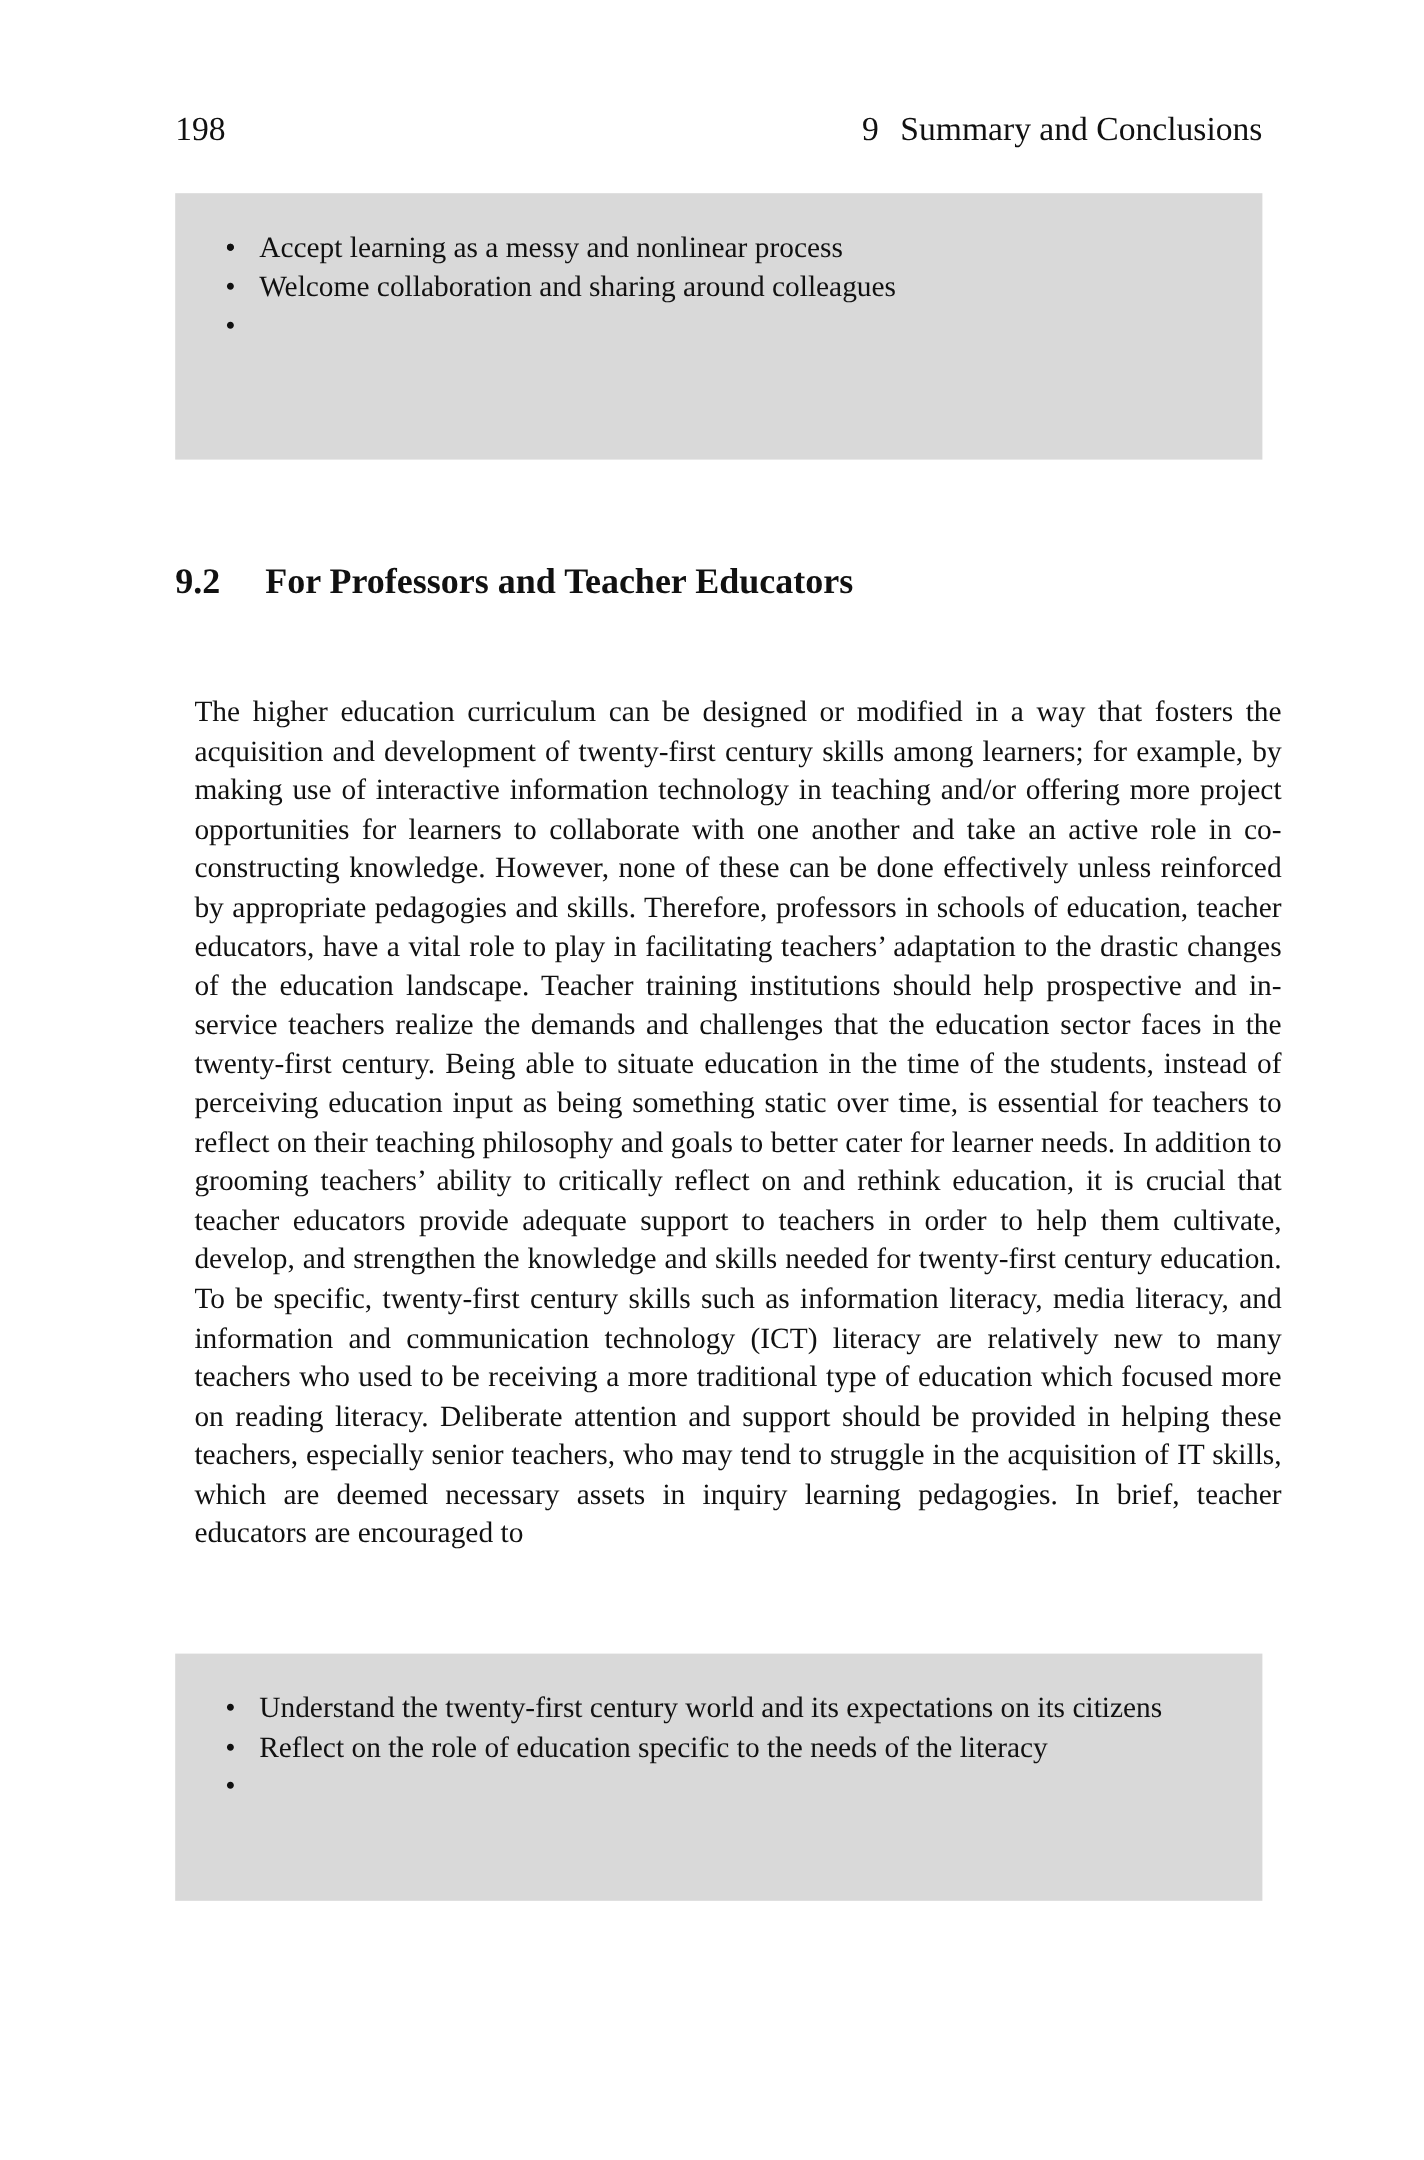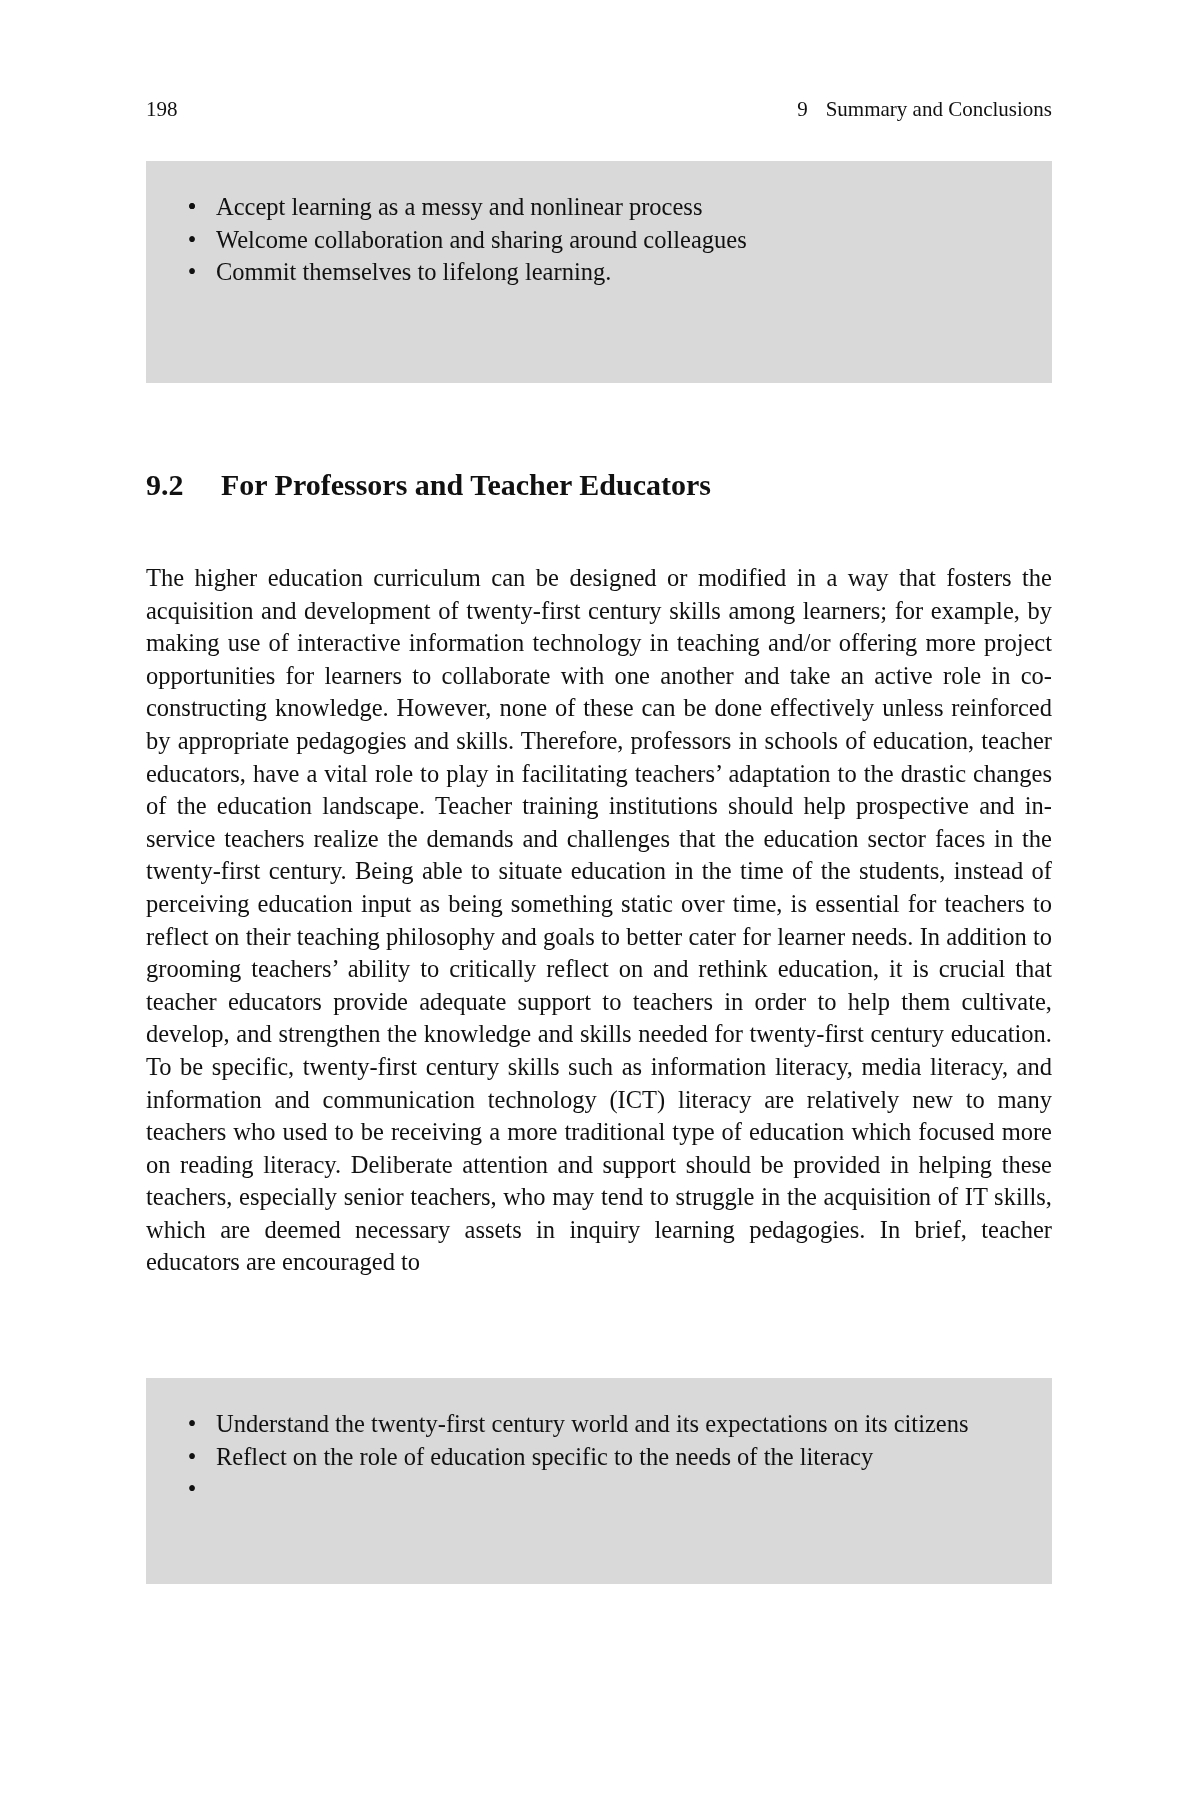--- a/index.html
+++ b/index.html
@@ -10,7 +10,7 @@
   .running-head {
     position: absolute; top: 96px; left: 146px; width: 906px;
     display: flex; justify-content: space-between;
-    font-size: 21px; line-height: 26px;
+    font-size: 28px; line-height: 26px;
   }
   .running-head .chapter span.num { margin-right: 18px; }
   .box {

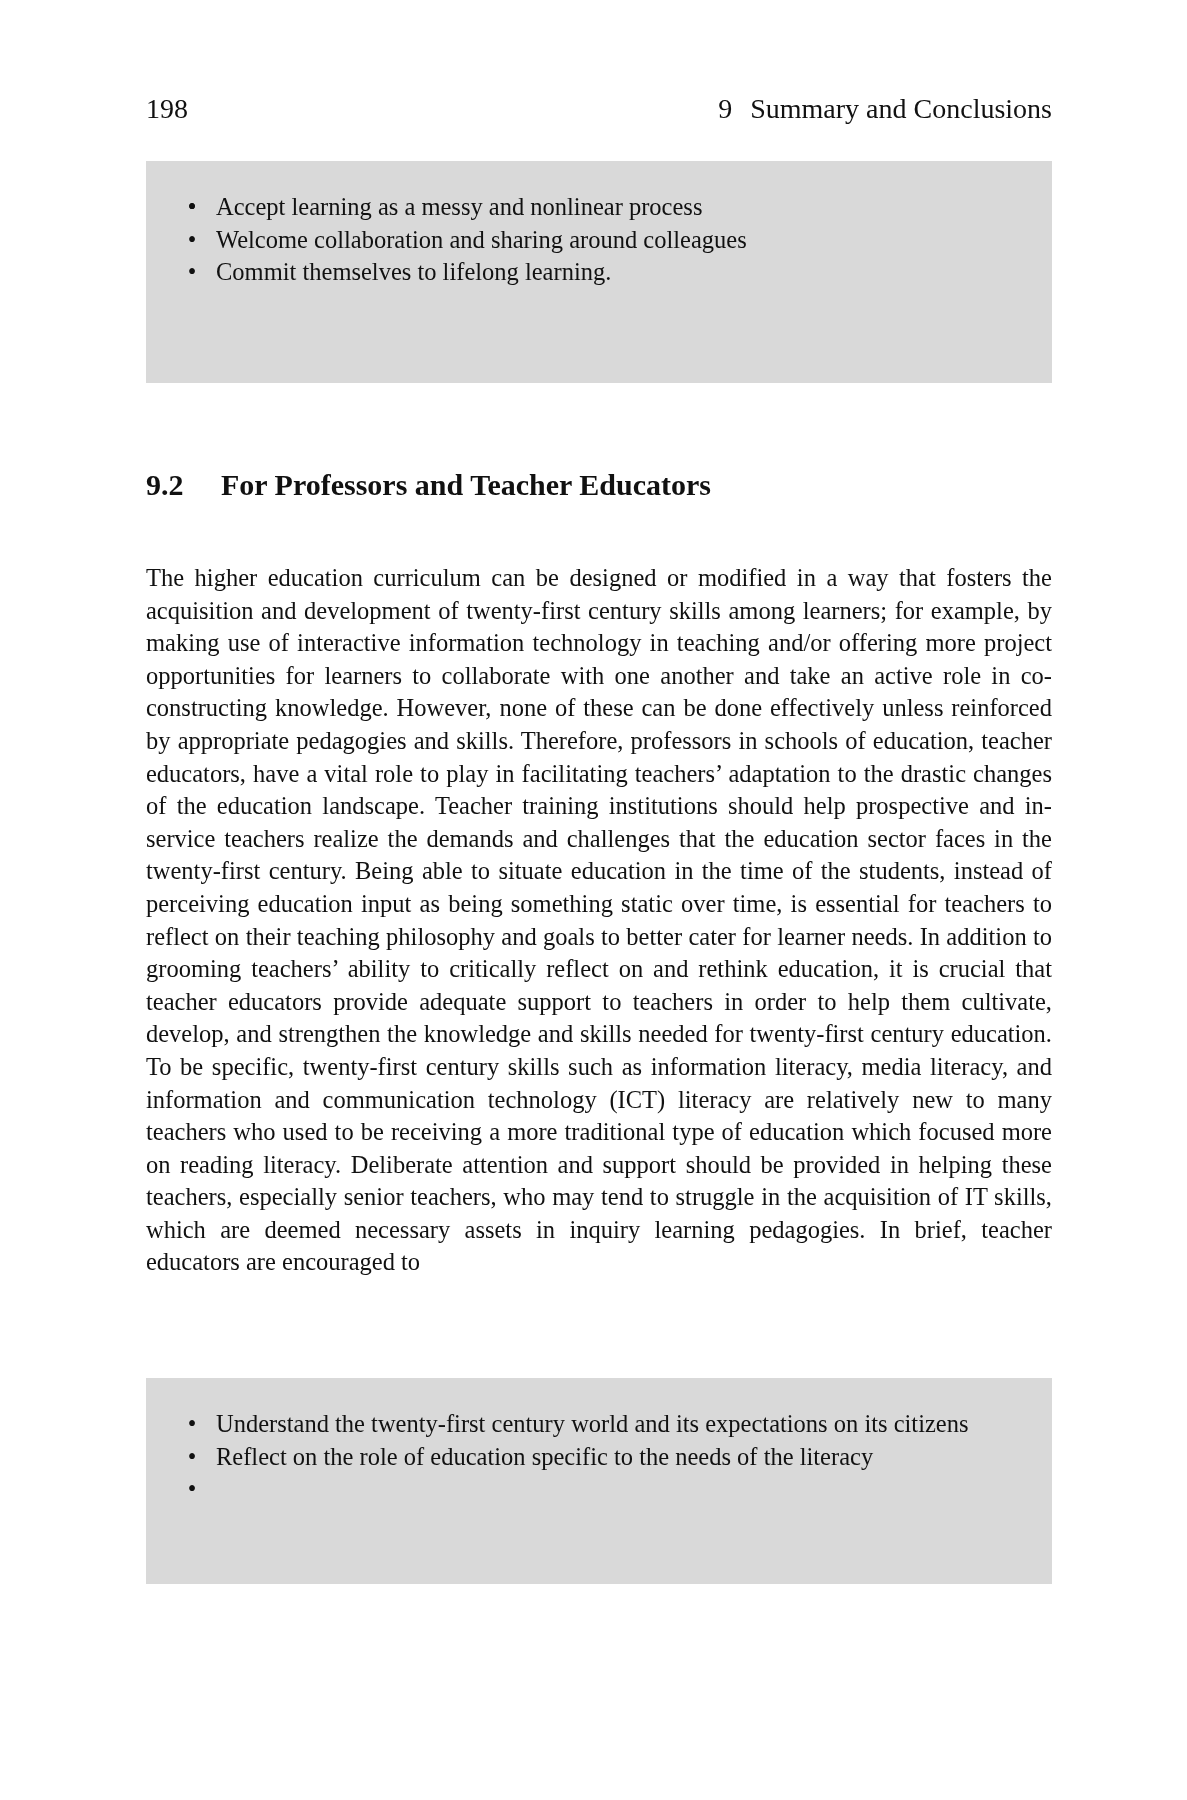--- a/index.html
+++ b/index.html
@@ -52,7 +52,7 @@
     <li><span class="bullet">•</span></li>
     <li><span class="bullet">•</span><span>Accept learning as a messy and nonlinear process</span></li>
     <li><span class="bullet">•</span><span>Welcome collaboration and sharing around colleagues</span></li>
-    <li><span class="bullet">•</span><span>Commit themselves to lifelong learning.</span></li>
+    <li><span class="bullet">•</span></li>
   </ul>
 </div>
 

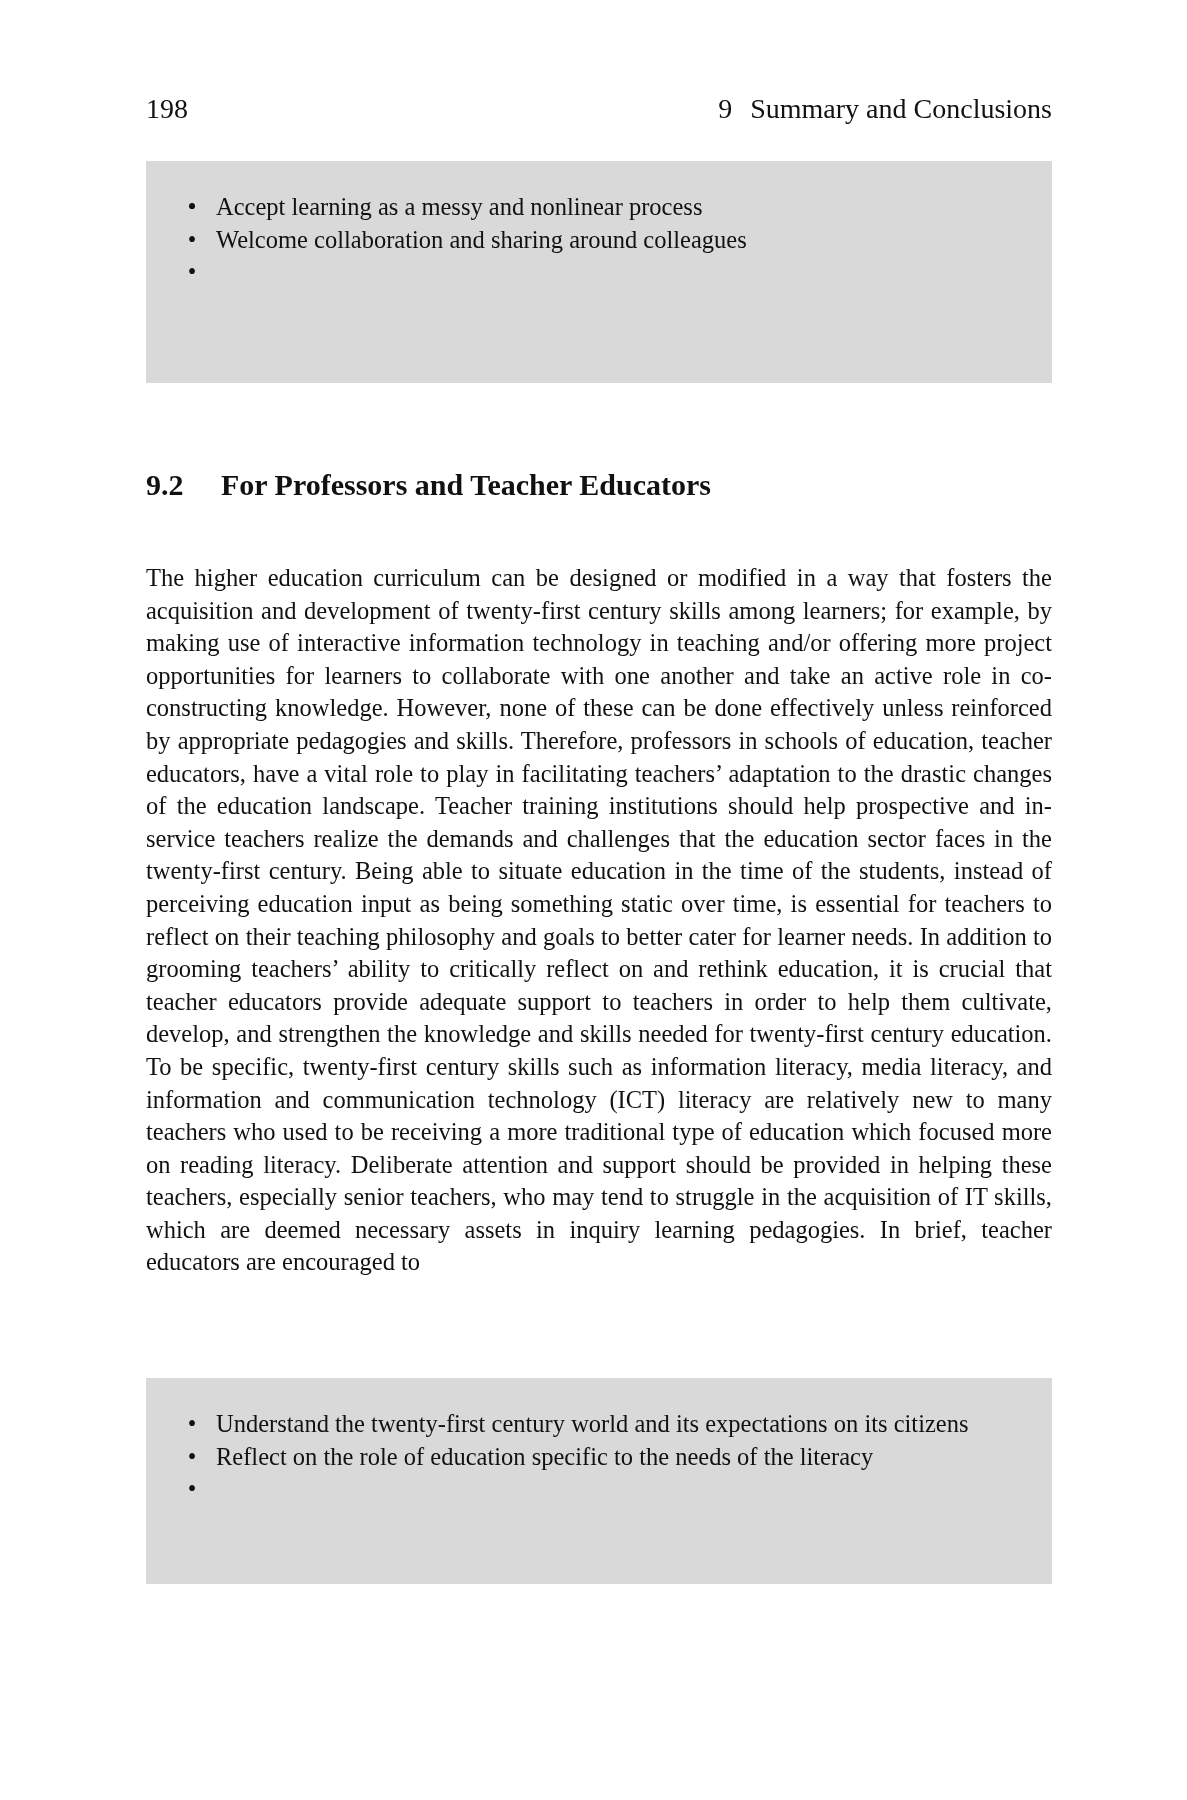--- a/index.html
+++ b/index.html
@@ -34,7 +34,7 @@
   .heading .sec-num { display: inline-block; width: 75px; }
   .body-text {
     position: absolute; top: 562px; left: 146px; width: 906px;
-    font-size: 24.5px; line-height: 32.6px; text-align: justify; margin: 0;
+    font-size: 24.5px; line-height: 32.6px; text-align: justify; margin: 16px;
   }
 </style>
 </head>

